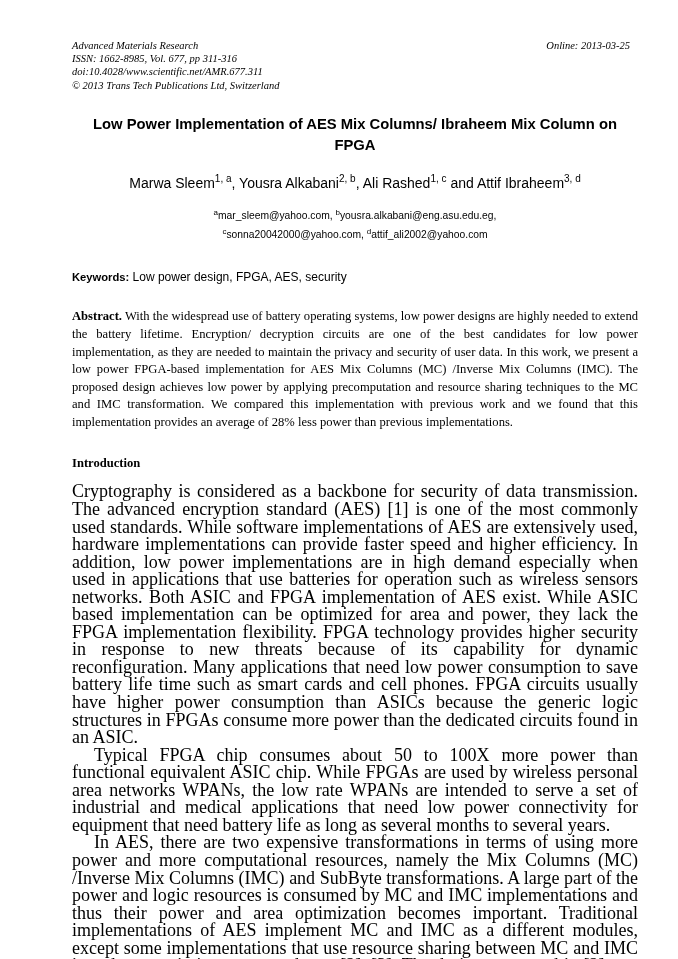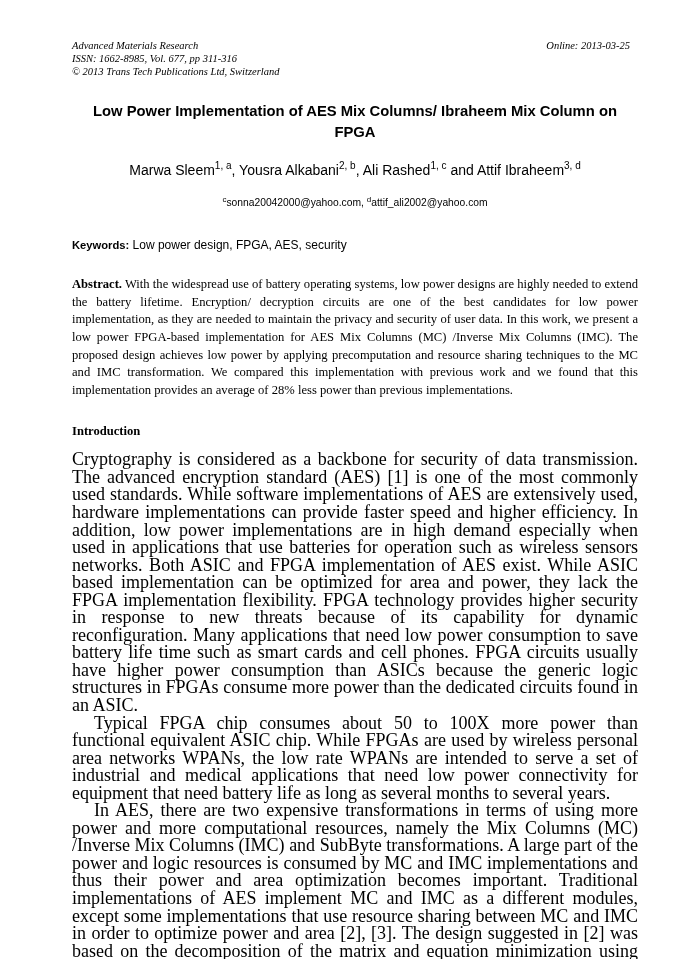--- a/index.html
+++ b/index.html
@@ -148,6 +148,7 @@
   <div class="journal-header">
     <span class="line">Advanced Materials Research</span>
     <span class="line">ISSN: 1662-8985, Vol. 677, pp 311-316</span>
+    <span class="line">doi:10.4028/www.scientific.net/AMR.677.311</span>
     <span class="line">© 2013 Trans Tech Publications Ltd, Switzerland</span>
     <span class="online">Online: 2013-03-25</span>
   </div>

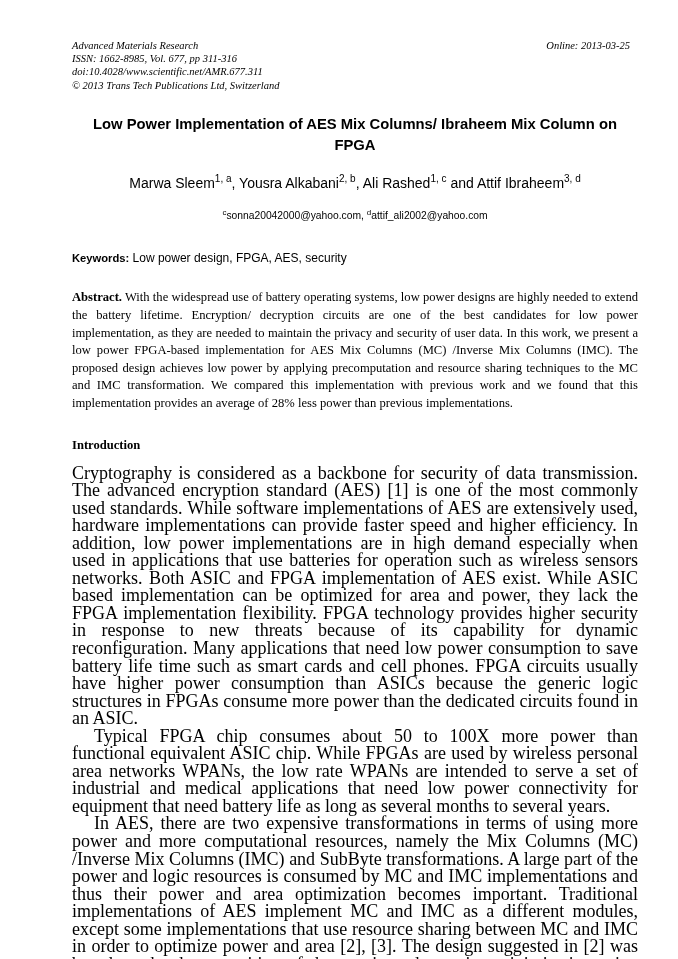--- a/index.html
+++ b/index.html
@@ -161,6 +161,7 @@
 
 
   <div class="emails">
+    <div><sup>a</sup><span>mar_sleem@yahoo.com, </span><sup>b</sup><span>yousra.alkabani@eng.asu.edu.eg,</span></div>
     <div><sup>c</sup><span>sonna20042000@yahoo.com, </span><sup>d</sup><span>attif_ali2002@yahoo.com</span></div>
   </div>
 

